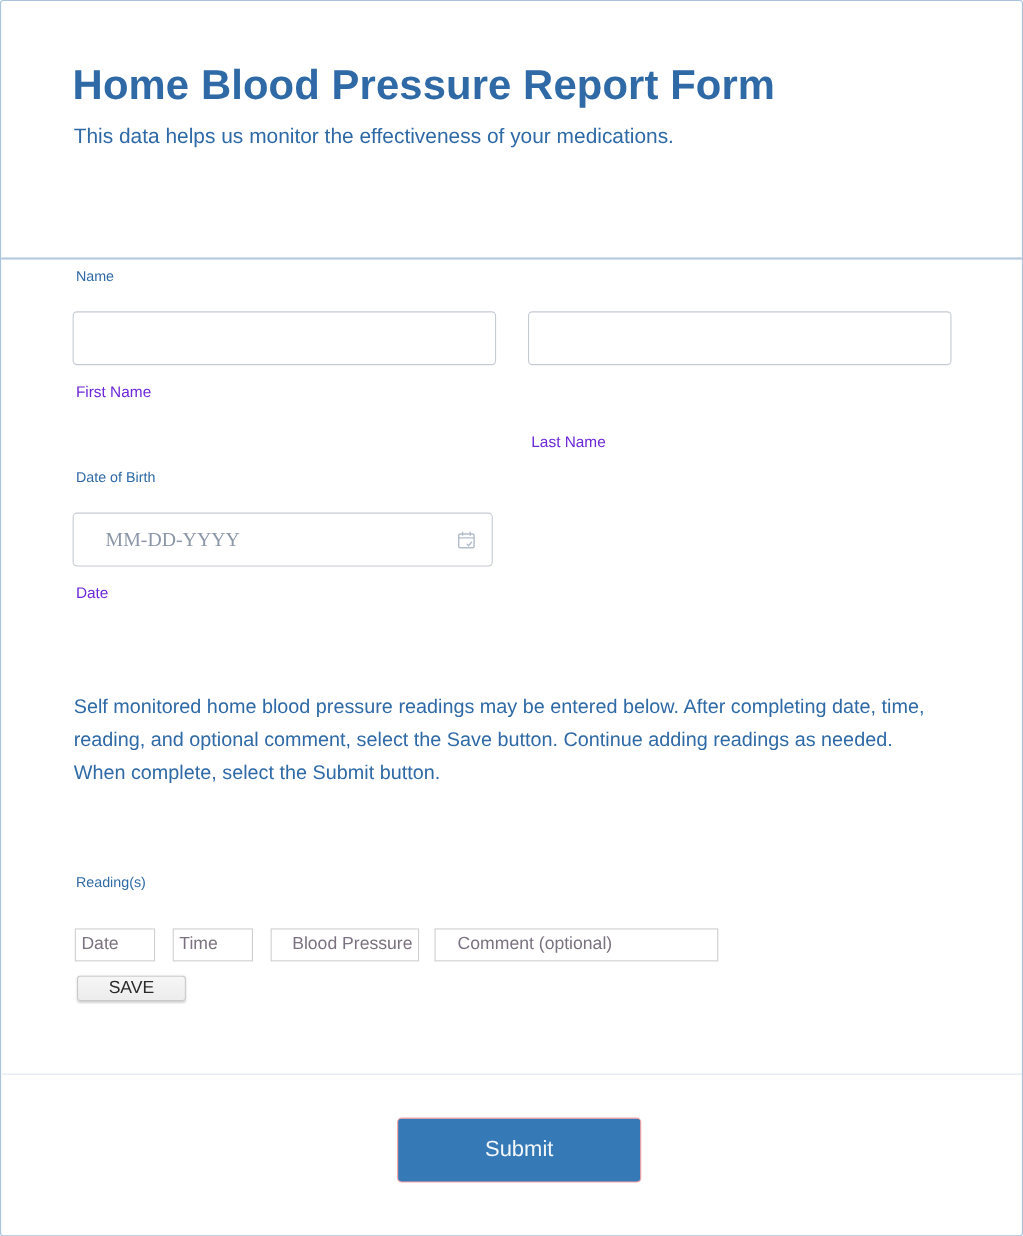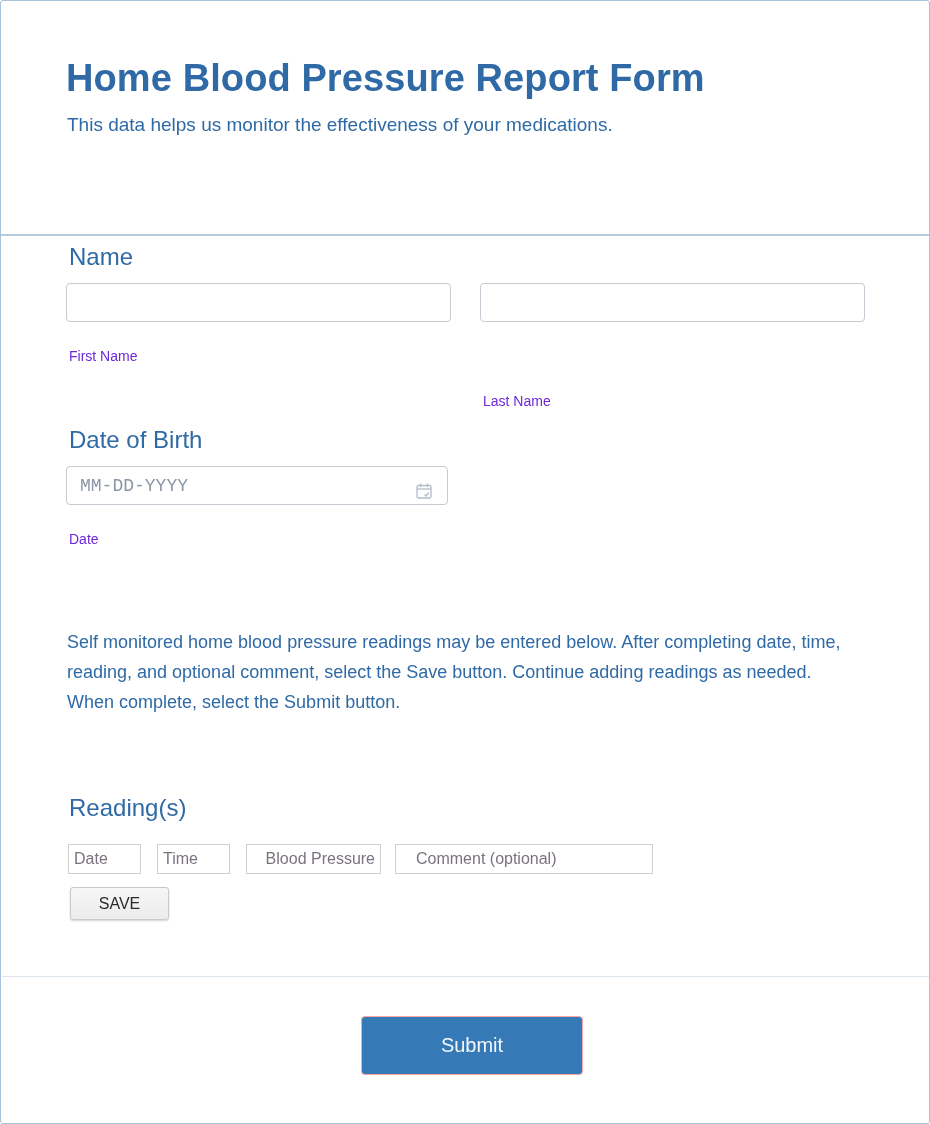--- a/index.html
+++ b/index.html
@@ -22,7 +22,7 @@
       font-size: 19px; color: #2f6aa6;
     }
     .label-heading {
-      position: absolute; font-size: 24px; color: #2f6aa6; font-weight: normal;
+      position: absolute; font-size: 13px; color: #2f6aa6; font-weight: normal;
     }
     .text-input {
       position: absolute; height: 39px; border: 1px solid #c5cad3; border-radius: 4px;

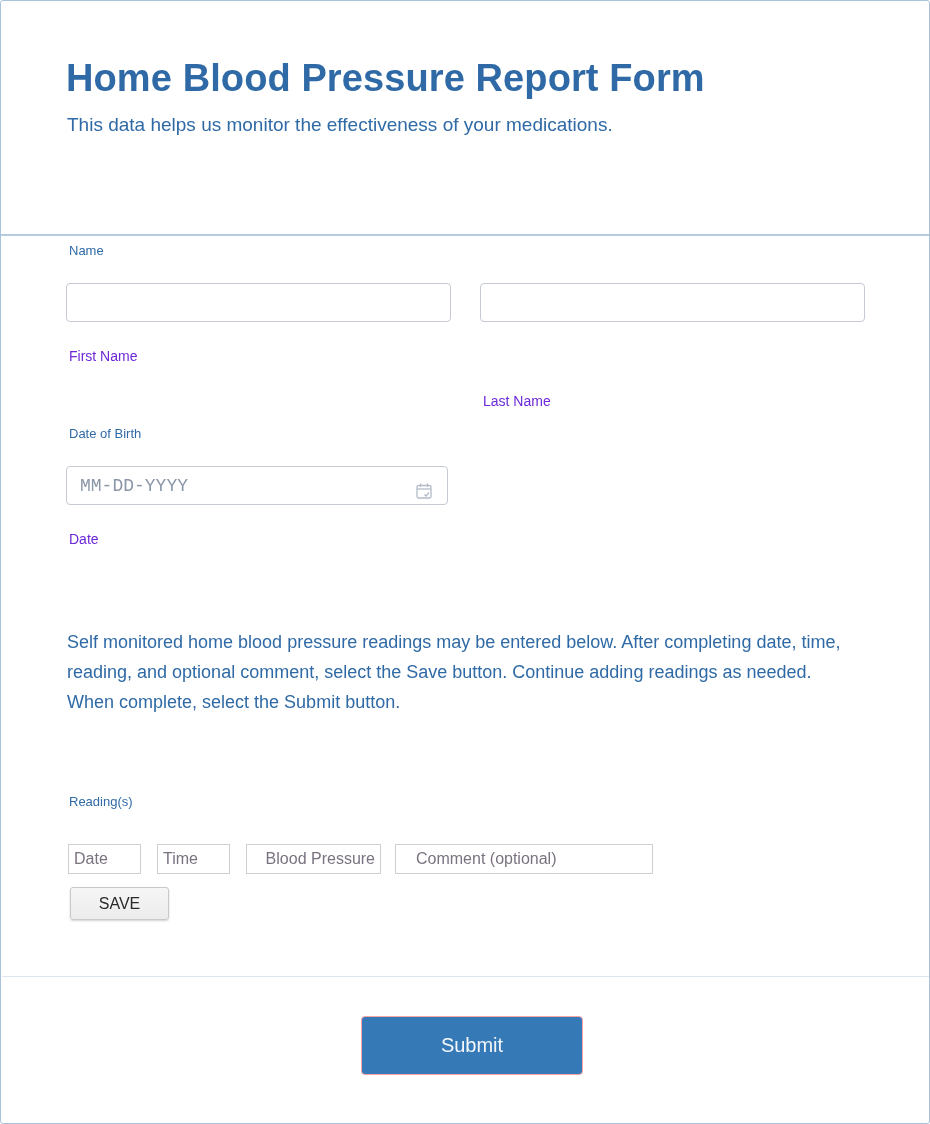--- a/index.html
+++ b/index.html
@@ -25,9 +25,9 @@
       position: absolute; font-size: 13px; color: #2f6aa6; font-weight: normal;
     }
     .text-input {
-      position: absolute; height: 39px; border: 1px solid #c5cad3; border-radius: 4px;
-      background: #fff; font-family: Liberation Mono, monospace; font-size: 18px; color: #333;
-      padding: 0 13px;
+      position: absolute; height: 49px; border: 1px solid #c5cad3; border-radius: 4px;
+      background: #fff; font-family: Liberation Serif, serif; font-size: 18px; color: #333;
+      padding: 0 29px;
     }
     .text-input::placeholder { color: #8b97a8; }
     .sublabel {

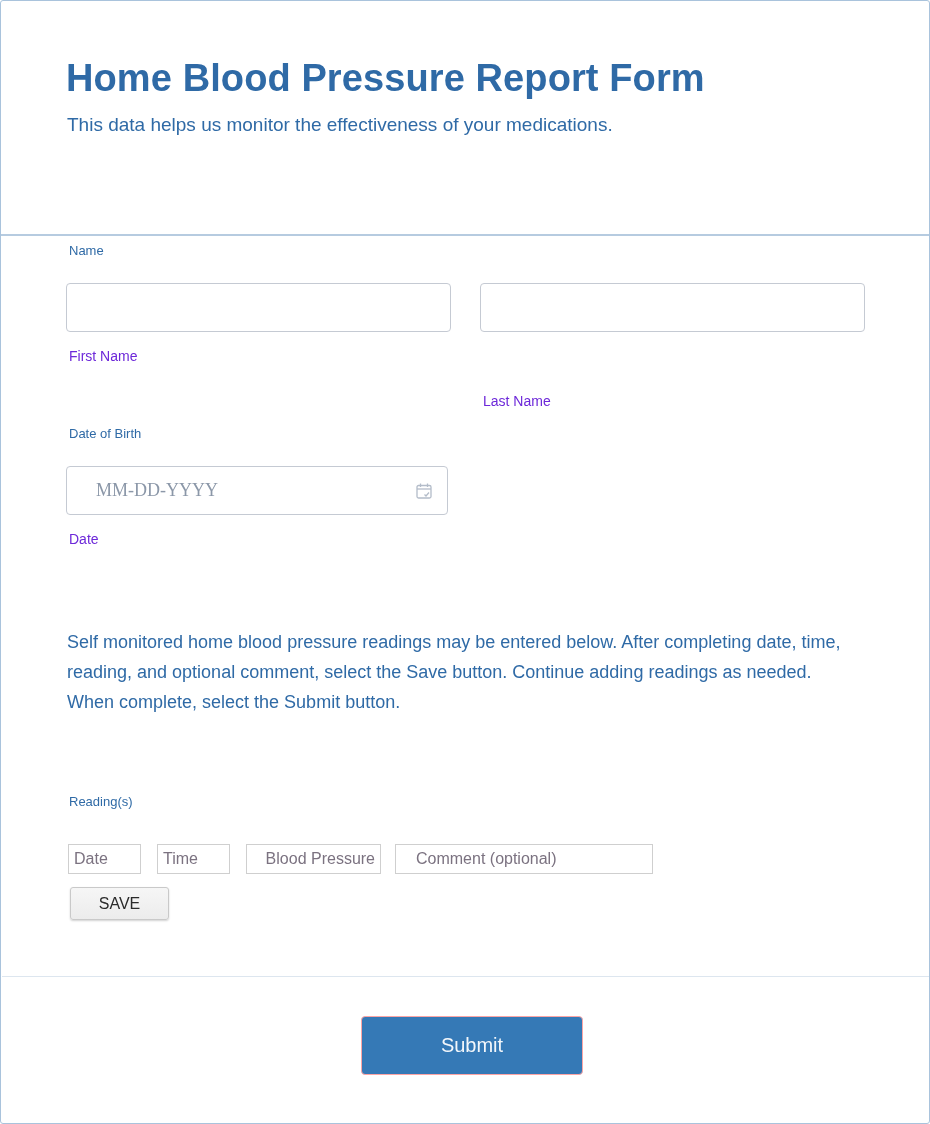--- a/index.html
+++ b/index.html
@@ -47,7 +47,7 @@
     }
     .reading-input::placeholder { color: #7b7280; }
     .save-btn {
-      position: absolute; left: 69px; top: 886px; width: 99px; height: 33px;
+      position: absolute; left: 69px; top: 886px; width: 99px; height: 23px;
       background: linear-gradient(#f6f6f6, #ececec); border: 1px solid #c9c9c9; border-radius: 3px;
       box-shadow: 0 1px 2px rgba(0,0,0,0.18);
       font-family: "Liberation Sans", sans-serif; font-size: 16px; color: #2a2a2a; cursor: pointer;

